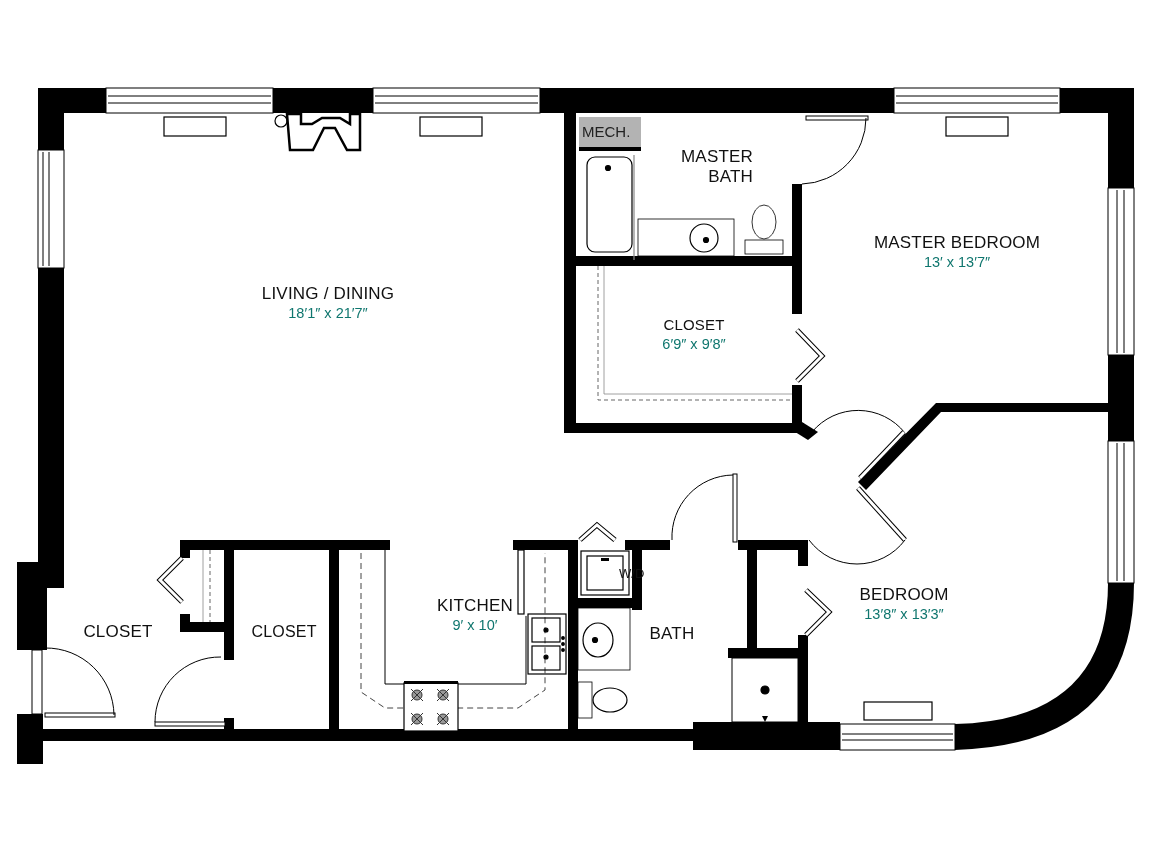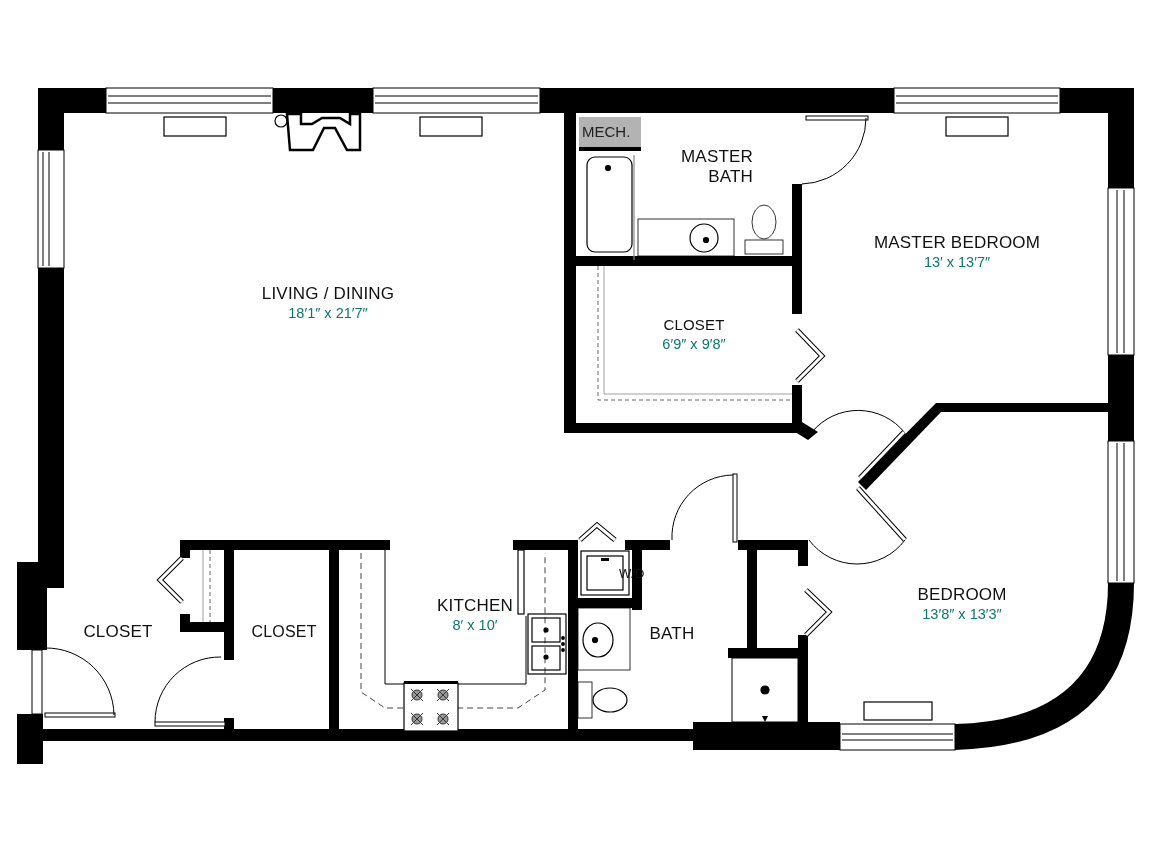--- a/index.html
+++ b/index.html
@@ -229,7 +229,7 @@
 <div class="lbl" style="left:672px; top:624px;">
   <span class="name">BATH</span>
 </div>
-<div class="lbl" style="left:962px; top:585px;">
+<div class="lbl" style="left:904px; top:585px;">
   <span class="name">BEDROOM</span>
   <span class="dim">13′8″ x 13′3″</span>
 </div>

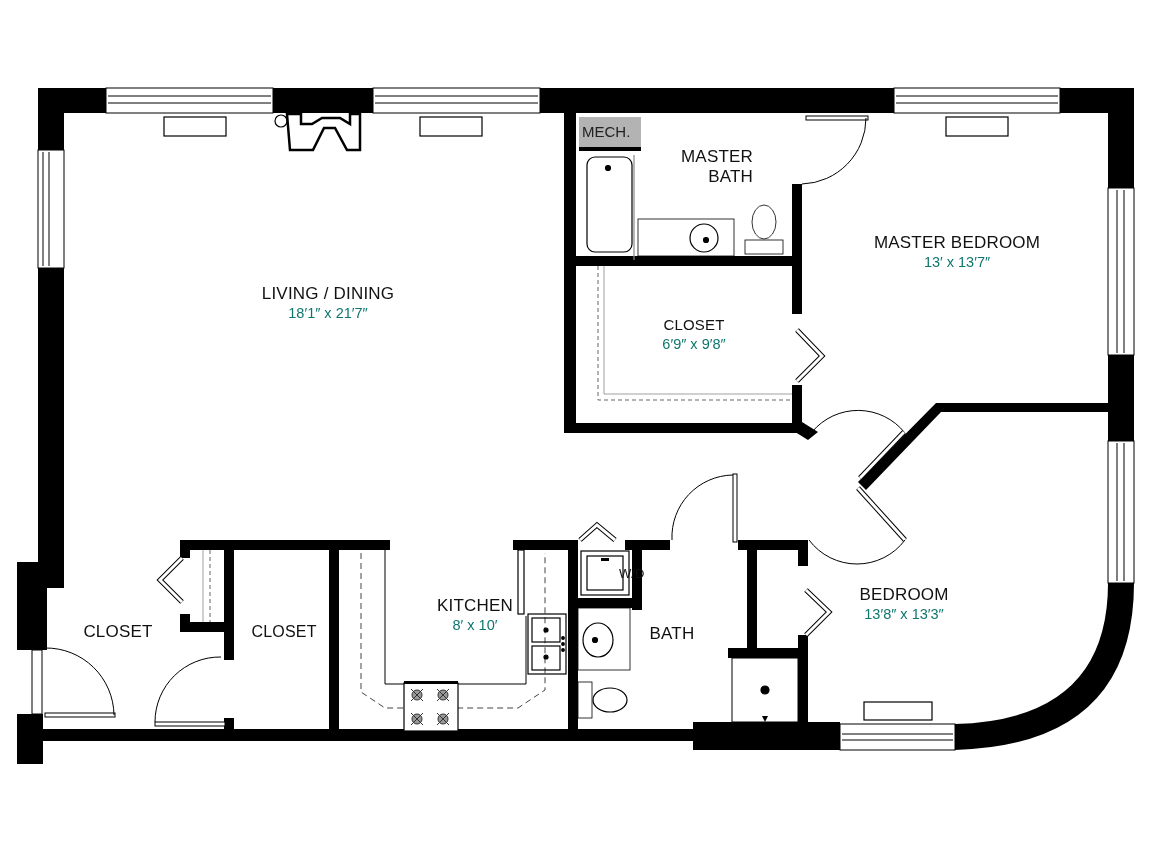--- a/index.html
+++ b/index.html
@@ -224,7 +224,7 @@
 </div>
 <div class="lbl" style="left:455px; top:596px;margin-left:20px;">
   <span class="name">KITCHEN</span>
-  <span class="dim">8′ x 10′</span>
+  <span class="dim">9′ x 10′</span>
 </div>
 <div class="lbl" style="left:672px; top:624px;">
   <span class="name">BATH</span>

